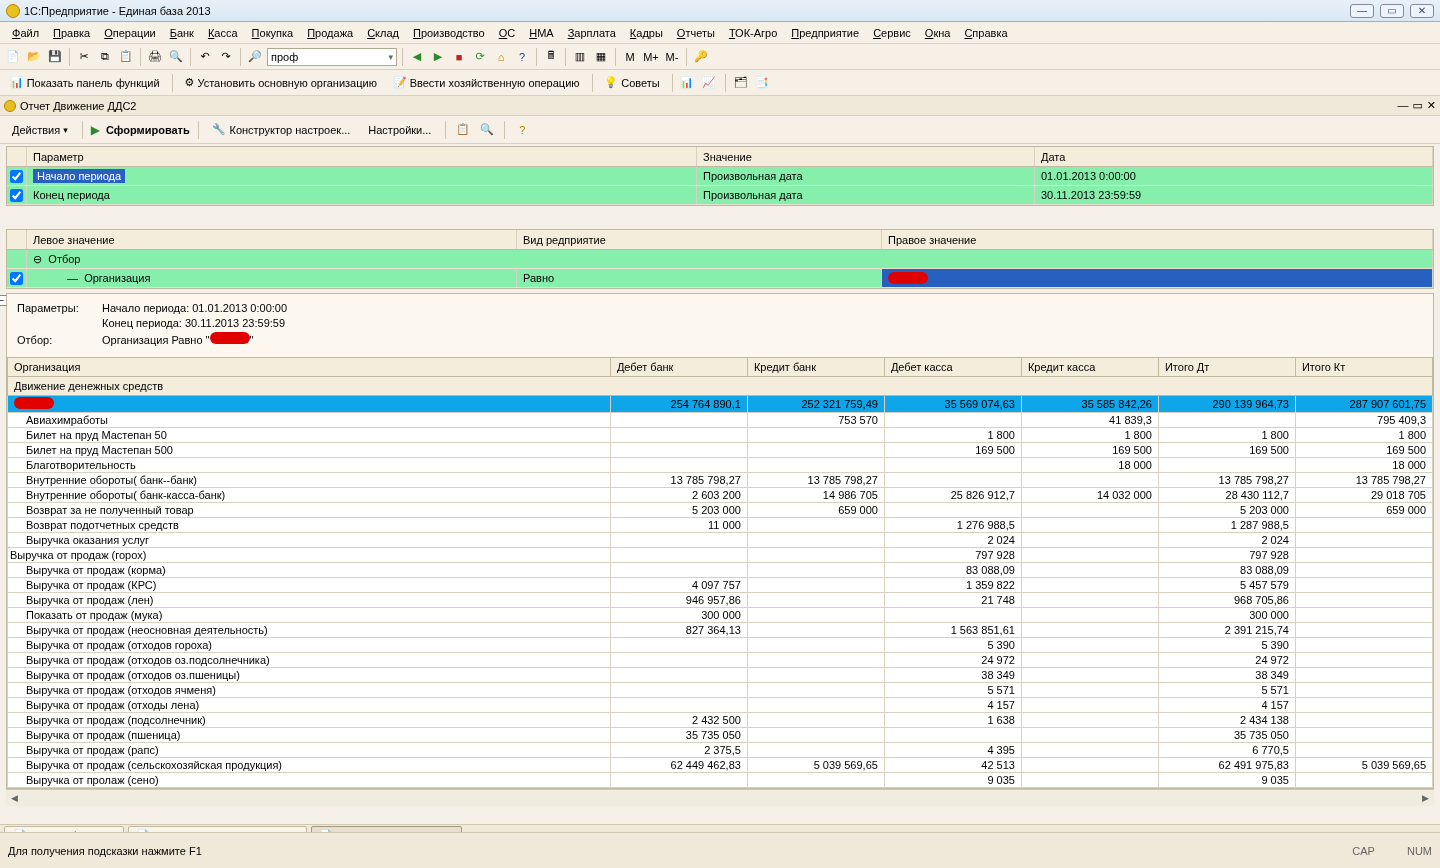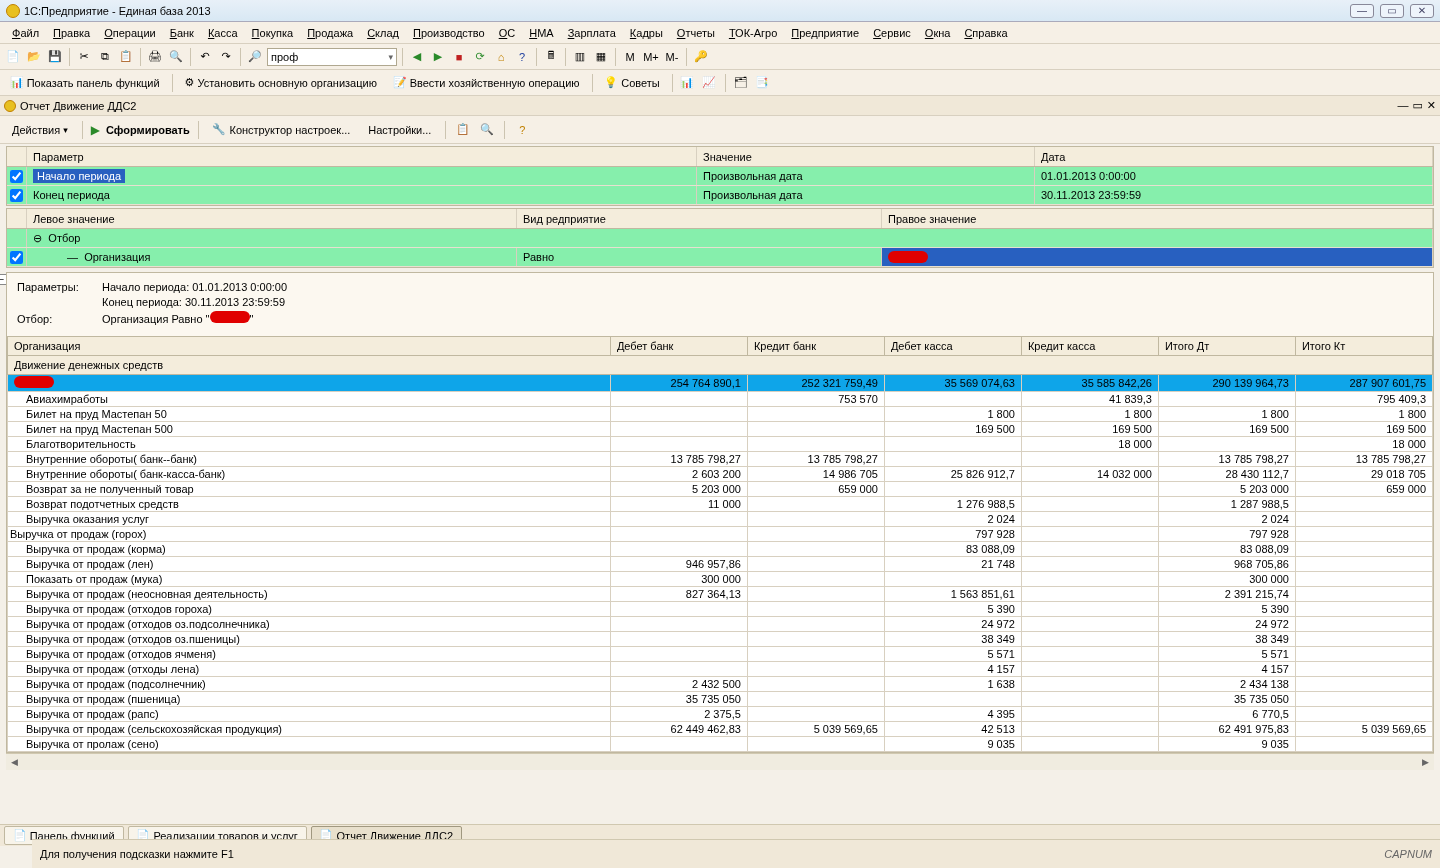--- a/index.html
+++ b/index.html
@@ -201,7 +201,7 @@
       </div>
   </div>
 
-  <div class="grid" style="margin-top:2px">
+  <div class="grid" style="margin-top:23px">
     <div class="grid-head">
       <div class="cell chk"></div>
       <div class="cell" style="flex:0 0 490px">Левое значение</div>

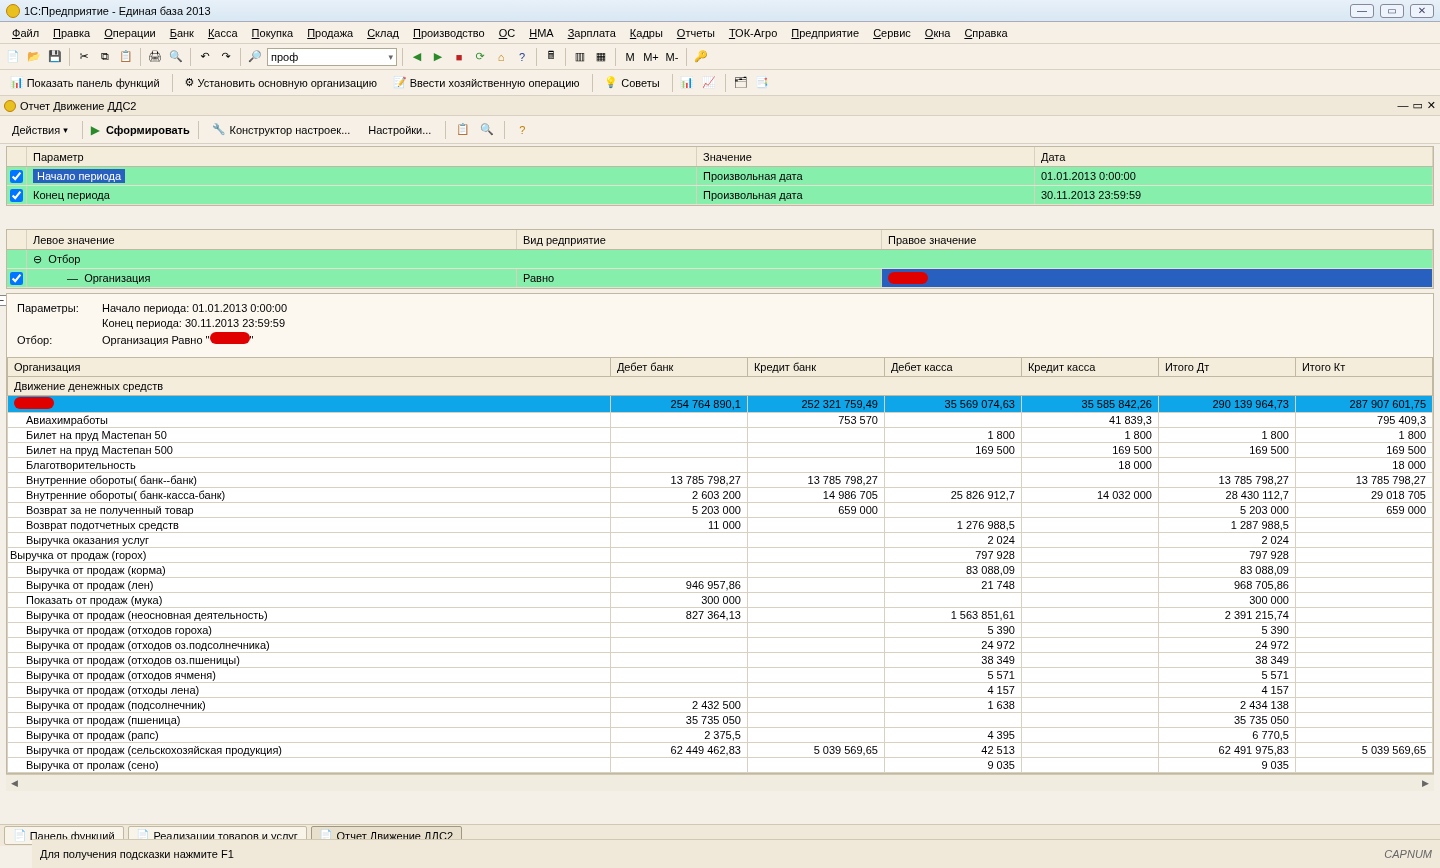--- a/index.html
+++ b/index.html
@@ -358,6 +358,15 @@
             <td class="num"></td>
           </tr>
           <tr>
+            <td style="padding-left:18px">Выручка от продаж (КРС)</td>
+            <td class="num">4 097 757</td>
+            <td class="num"></td>
+            <td class="num">1 359 822</td>
+            <td class="num"></td>
+            <td class="num">5 457 579</td>
+            <td class="num"></td>
+          </tr>
+          <tr>
             <td style="padding-left:18px">Выручка от продаж (лен)</td>
             <td class="num">946 957,86</td>
             <td class="num"></td>

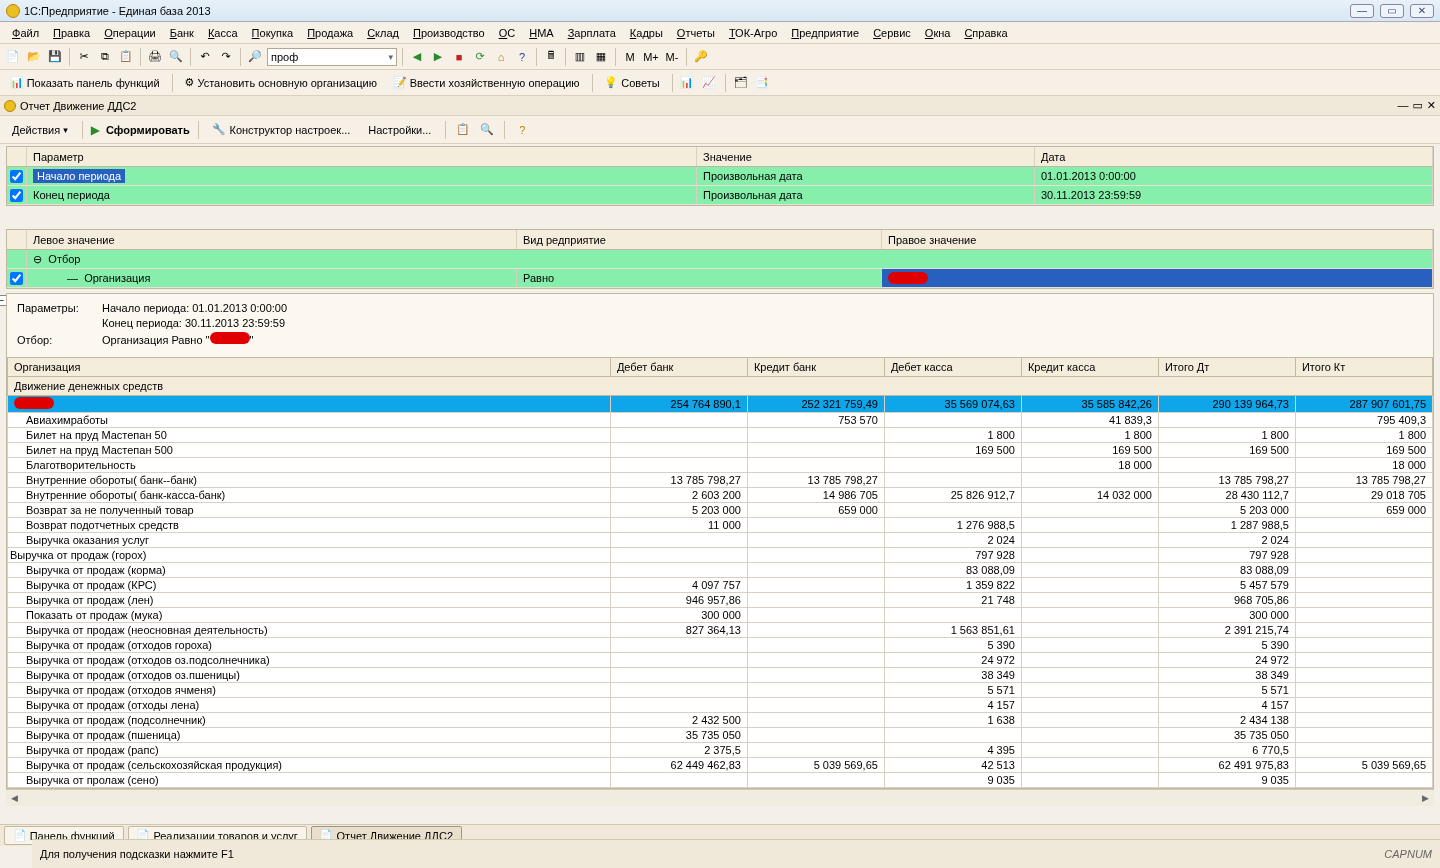--- a/index.html
+++ b/index.html
@@ -52,7 +52,7 @@
 .taskbar { background: #f0e8d8; height: 22px; display: flex; align-items: center; padding: 0 4px; gap: 4px; border-top: 1px solid #d0c8b0; position: fixed; bottom: 22px; left: 0; right: 0; }
 .task-item { padding: 2px 8px; border: 1px solid #c0b8a0; background: #f8f4ea; display: flex; align-items: center; gap: 3px; cursor: pointer; border-radius: 2px; }
 .task-item.active { background: #e8e0cc; border-color: #a09880; }
-.statusbar { background: #f0e8d8; height: 29px; display: flex; align-items: center; padding: 8px 8px; border-top: 1px solid #d0c8b0; position: fixed; bottom: 0; left: 0; right: 0; justify-content: space-between; margin-left: 32px; }
+.statusbar { background: #f0e8d8; height: 36px; display: flex; align-items: center; padding: 8px 8px; border-top: 1px solid #d0c8b0; position: fixed; bottom: 0; left: 0; right: 0; justify-content: space-between; }
 .statusbar .right { display: flex; gap: 0; color: #666; font-style: italic; }
 </style>
 </head>

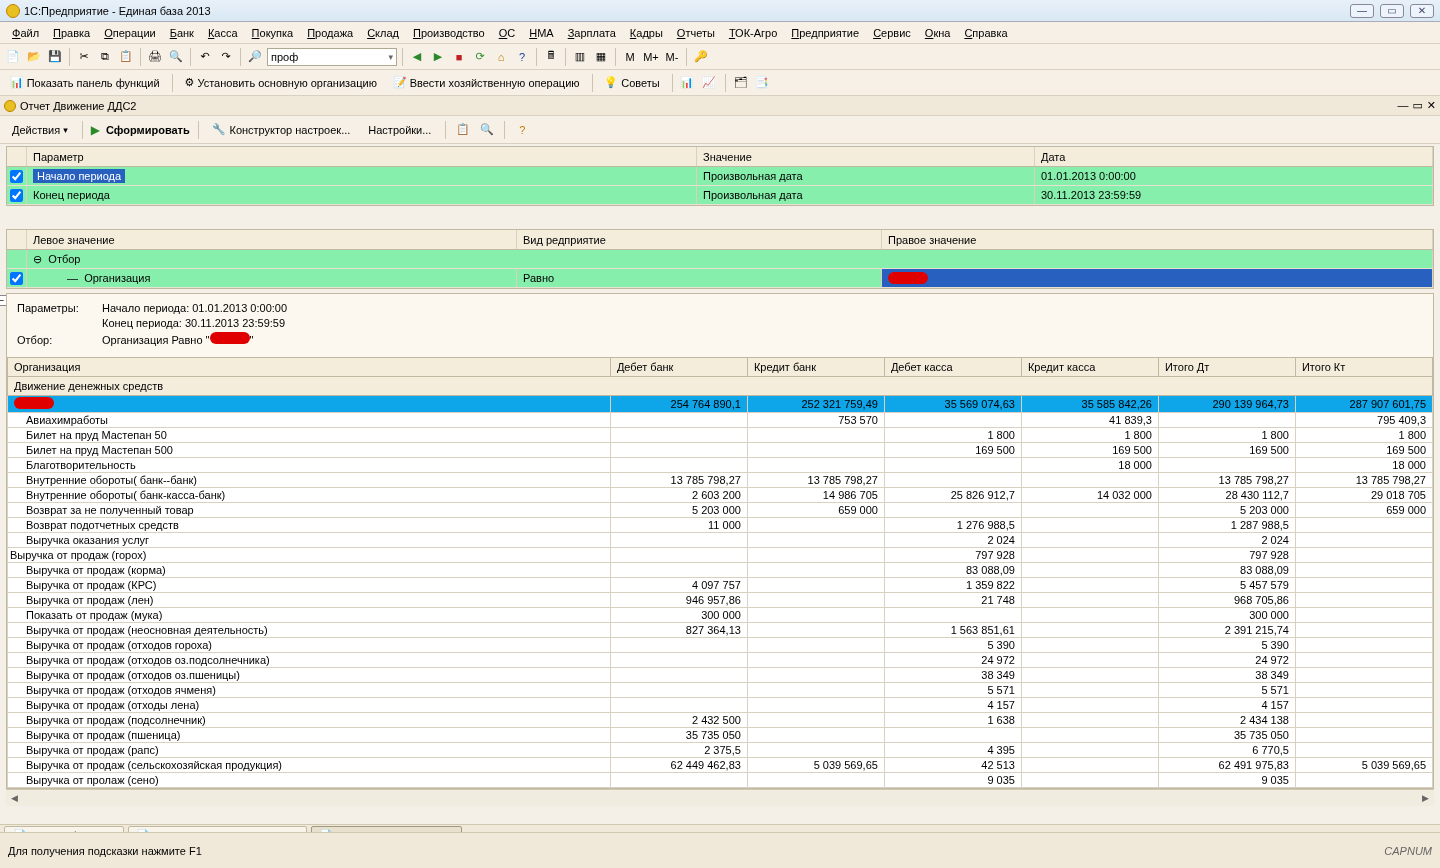--- a/index.html
+++ b/index.html
@@ -53,7 +53,7 @@
 .task-item { padding: 2px 8px; border: 1px solid #c0b8a0; background: #f8f4ea; display: flex; align-items: center; gap: 3px; cursor: pointer; border-radius: 2px; }
 .task-item.active { background: #e8e0cc; border-color: #a09880; }
 .statusbar { background: #f0e8d8; height: 36px; display: flex; align-items: center; padding: 8px 8px; border-top: 1px solid #d0c8b0; position: fixed; bottom: 0; left: 0; right: 0; justify-content: space-between; }
-.statusbar .right { display: flex; gap: 0; color: #666; font-style: italic; }
+.statusbar .right { display: flex; gap: 32px; color: #666; }
 </style>
 </head>
 <body>

